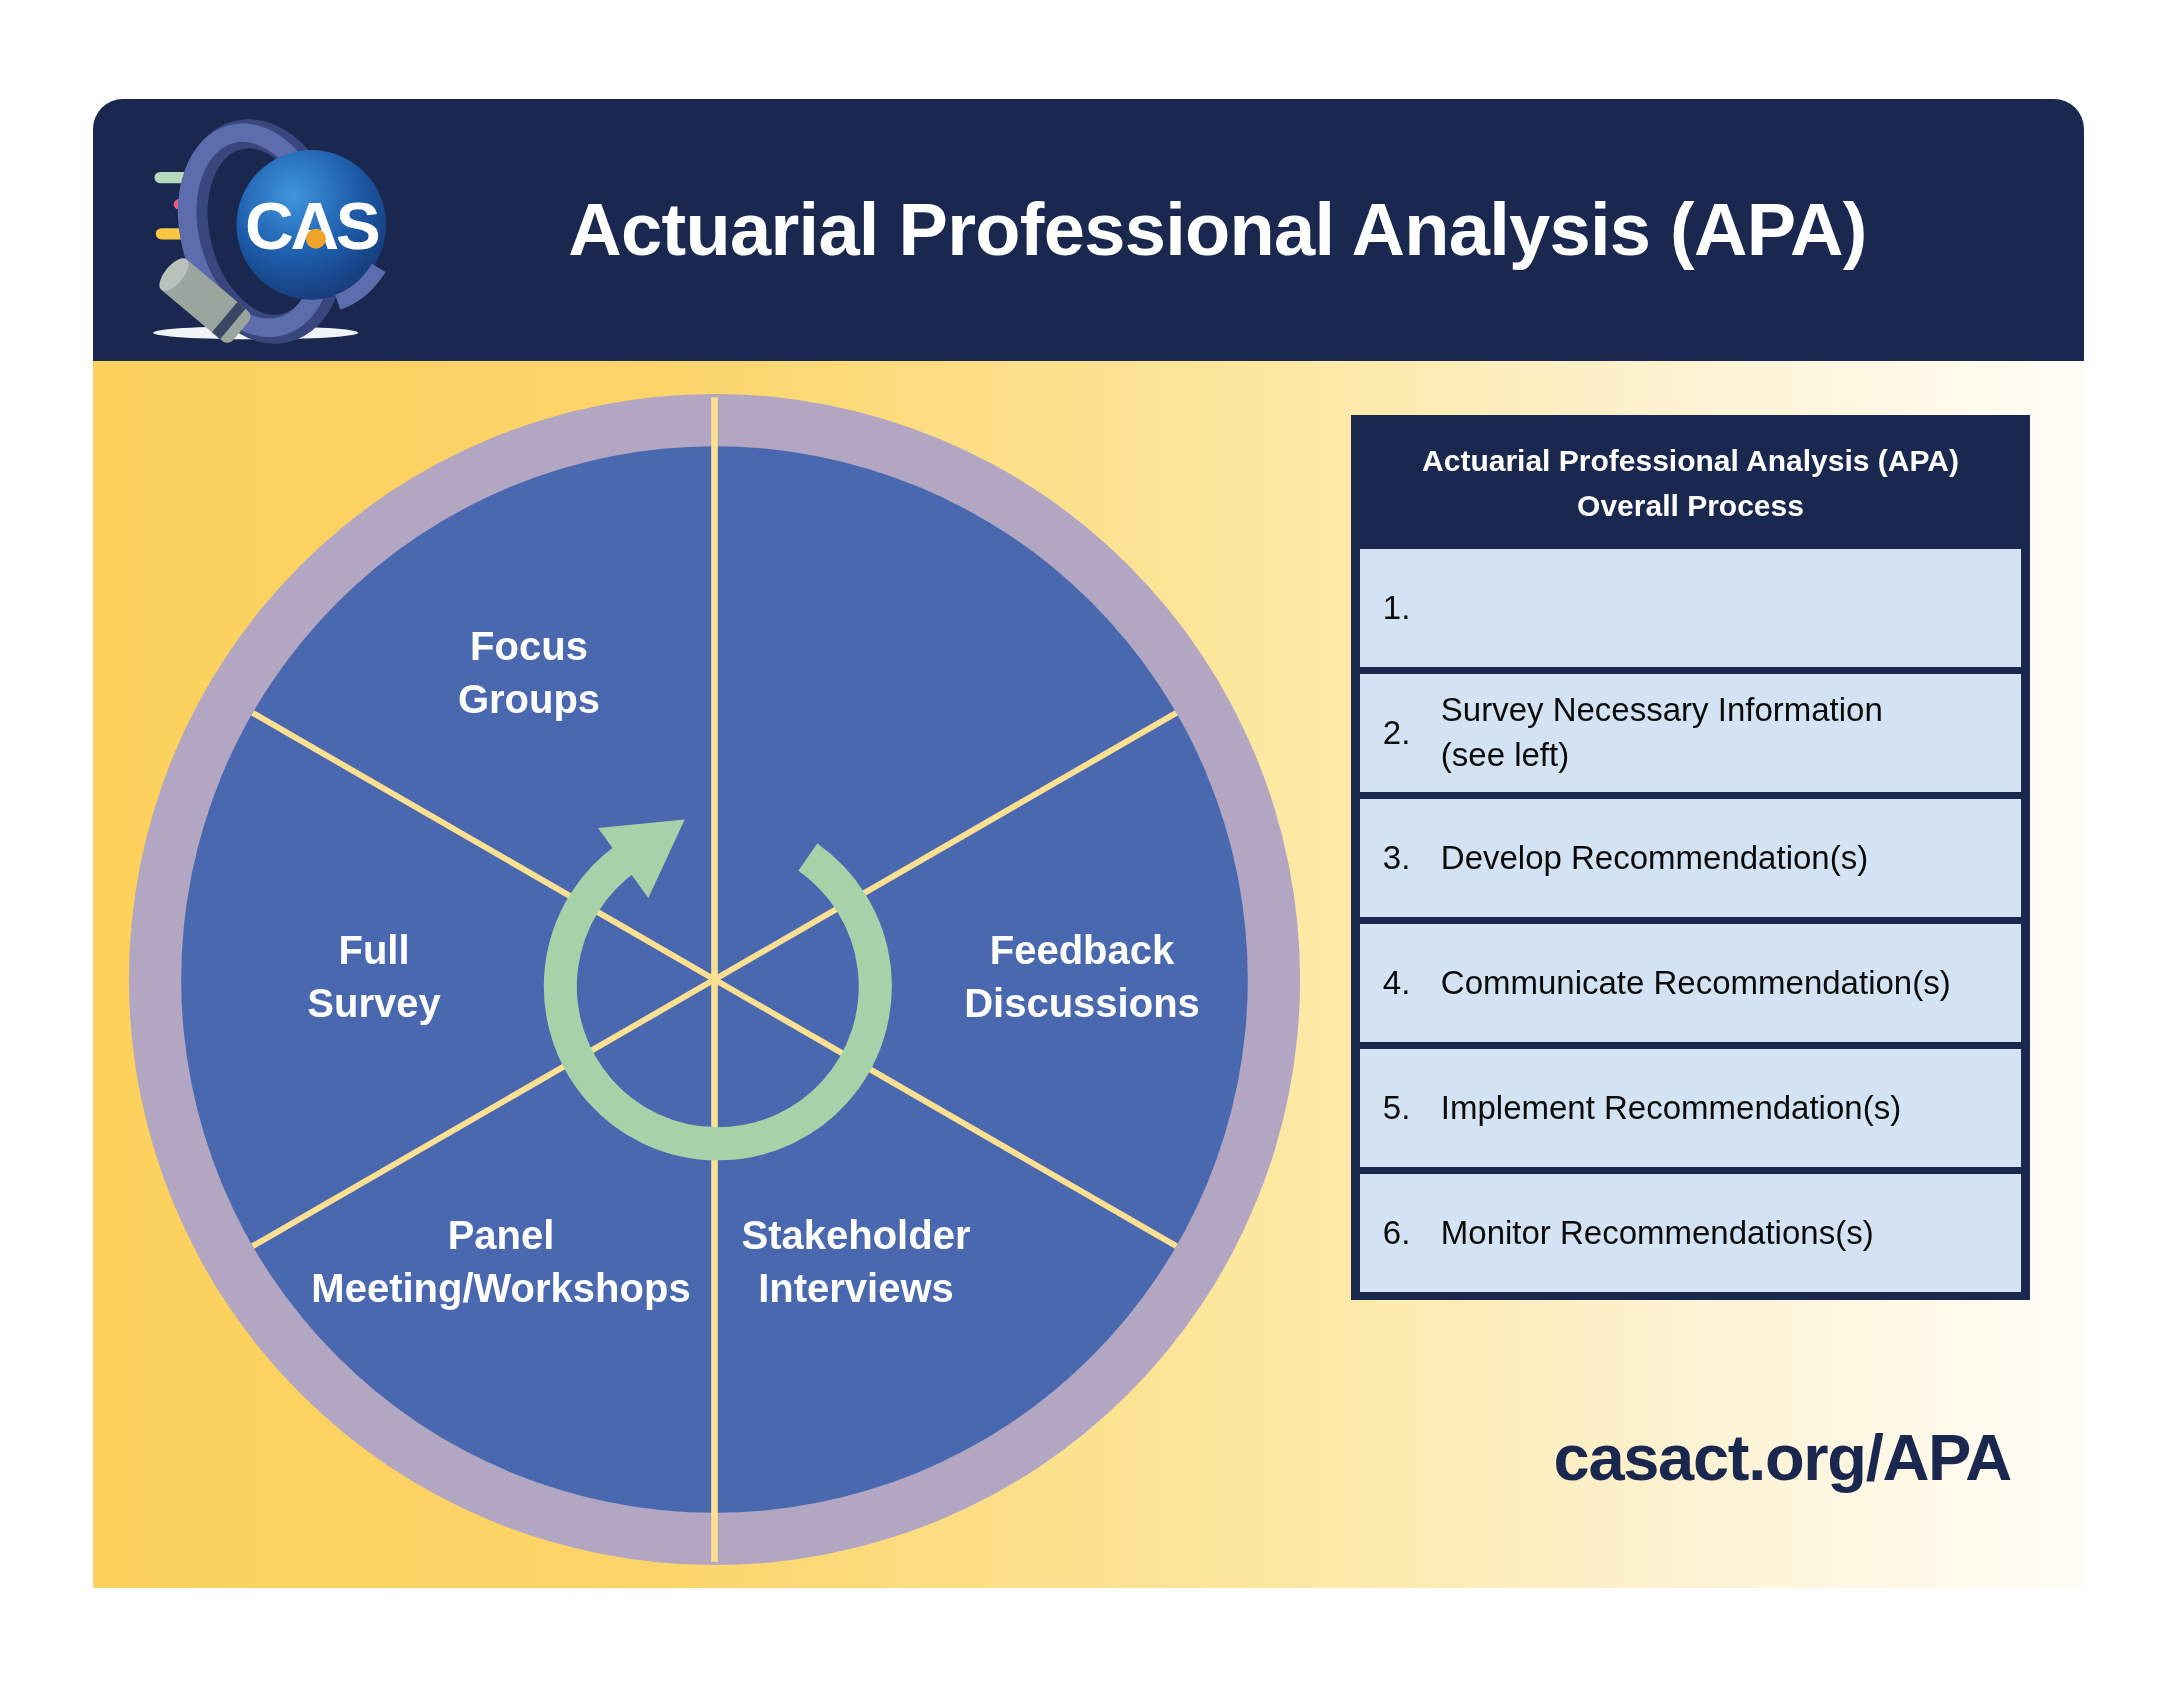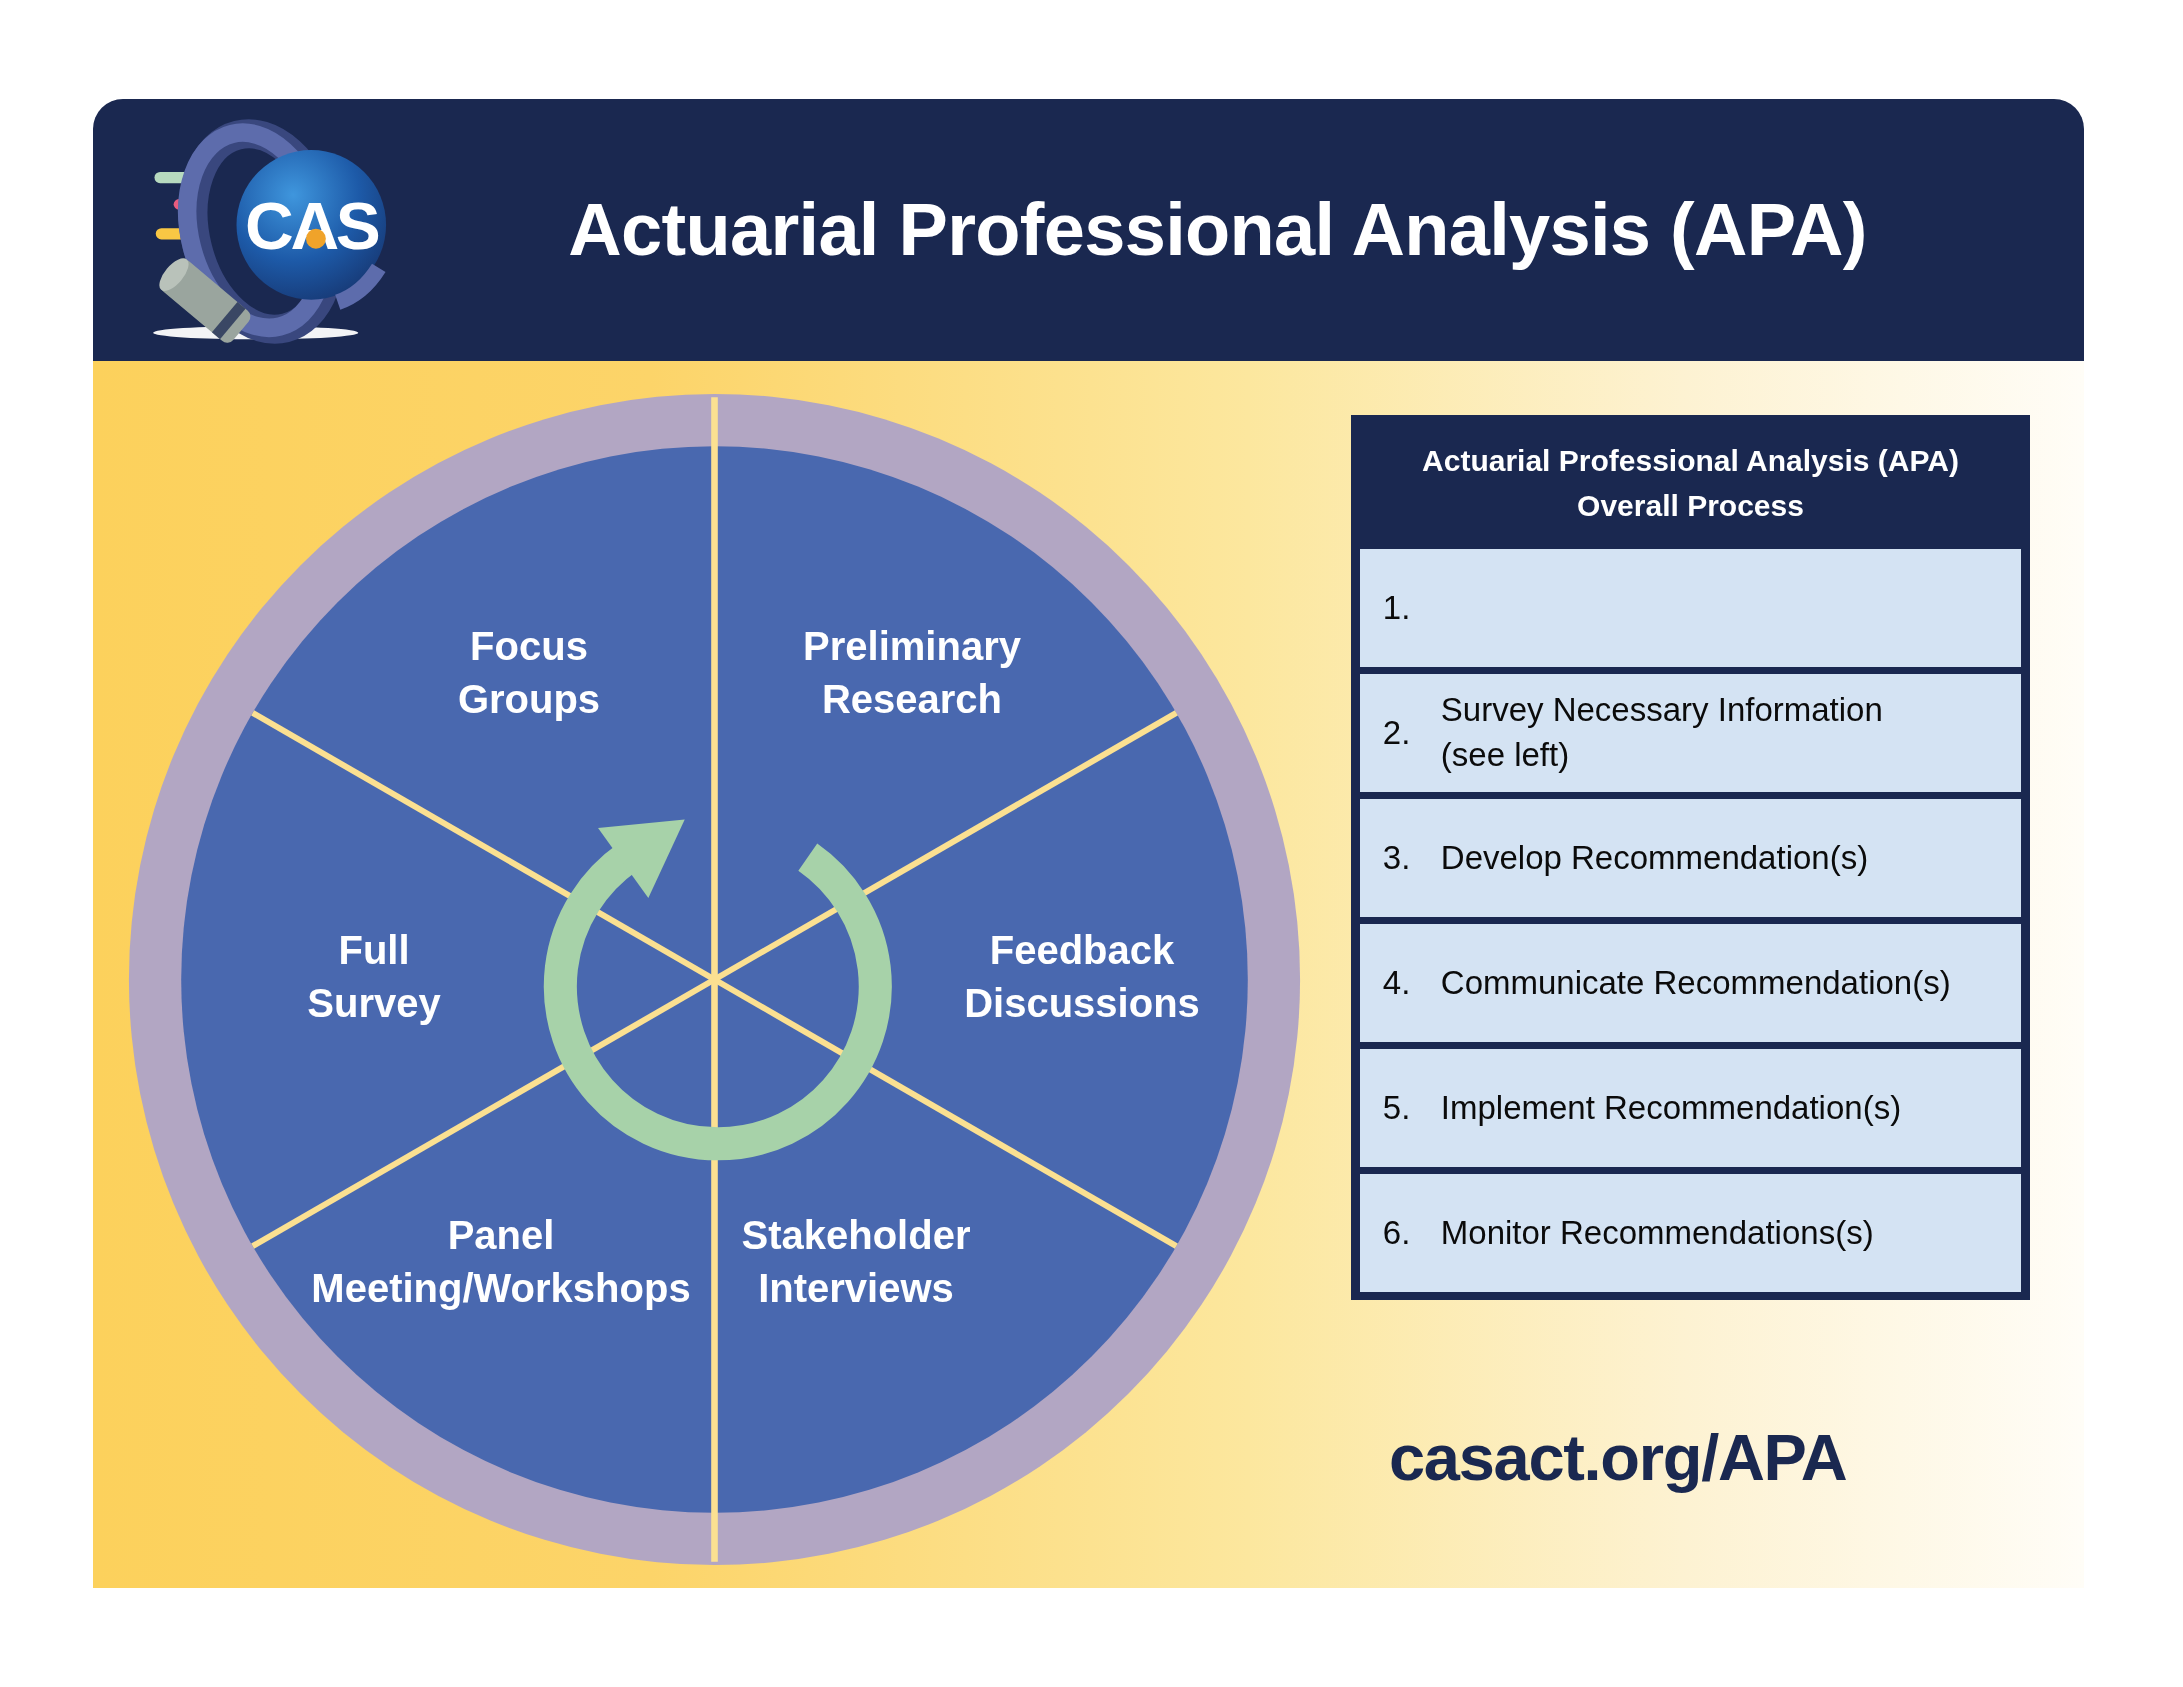--- a/index.html
+++ b/index.html
@@ -119,8 +119,6 @@
 
   <div class="pie-label lbl-focus">Focus
 Groups</div>
-  <div class="pie-label lbl-prelim">Preliminary
-Research</div>
   <div class="pie-label lbl-full">Full
 Survey</div>
   <div class="pie-label lbl-feedback">Feedback

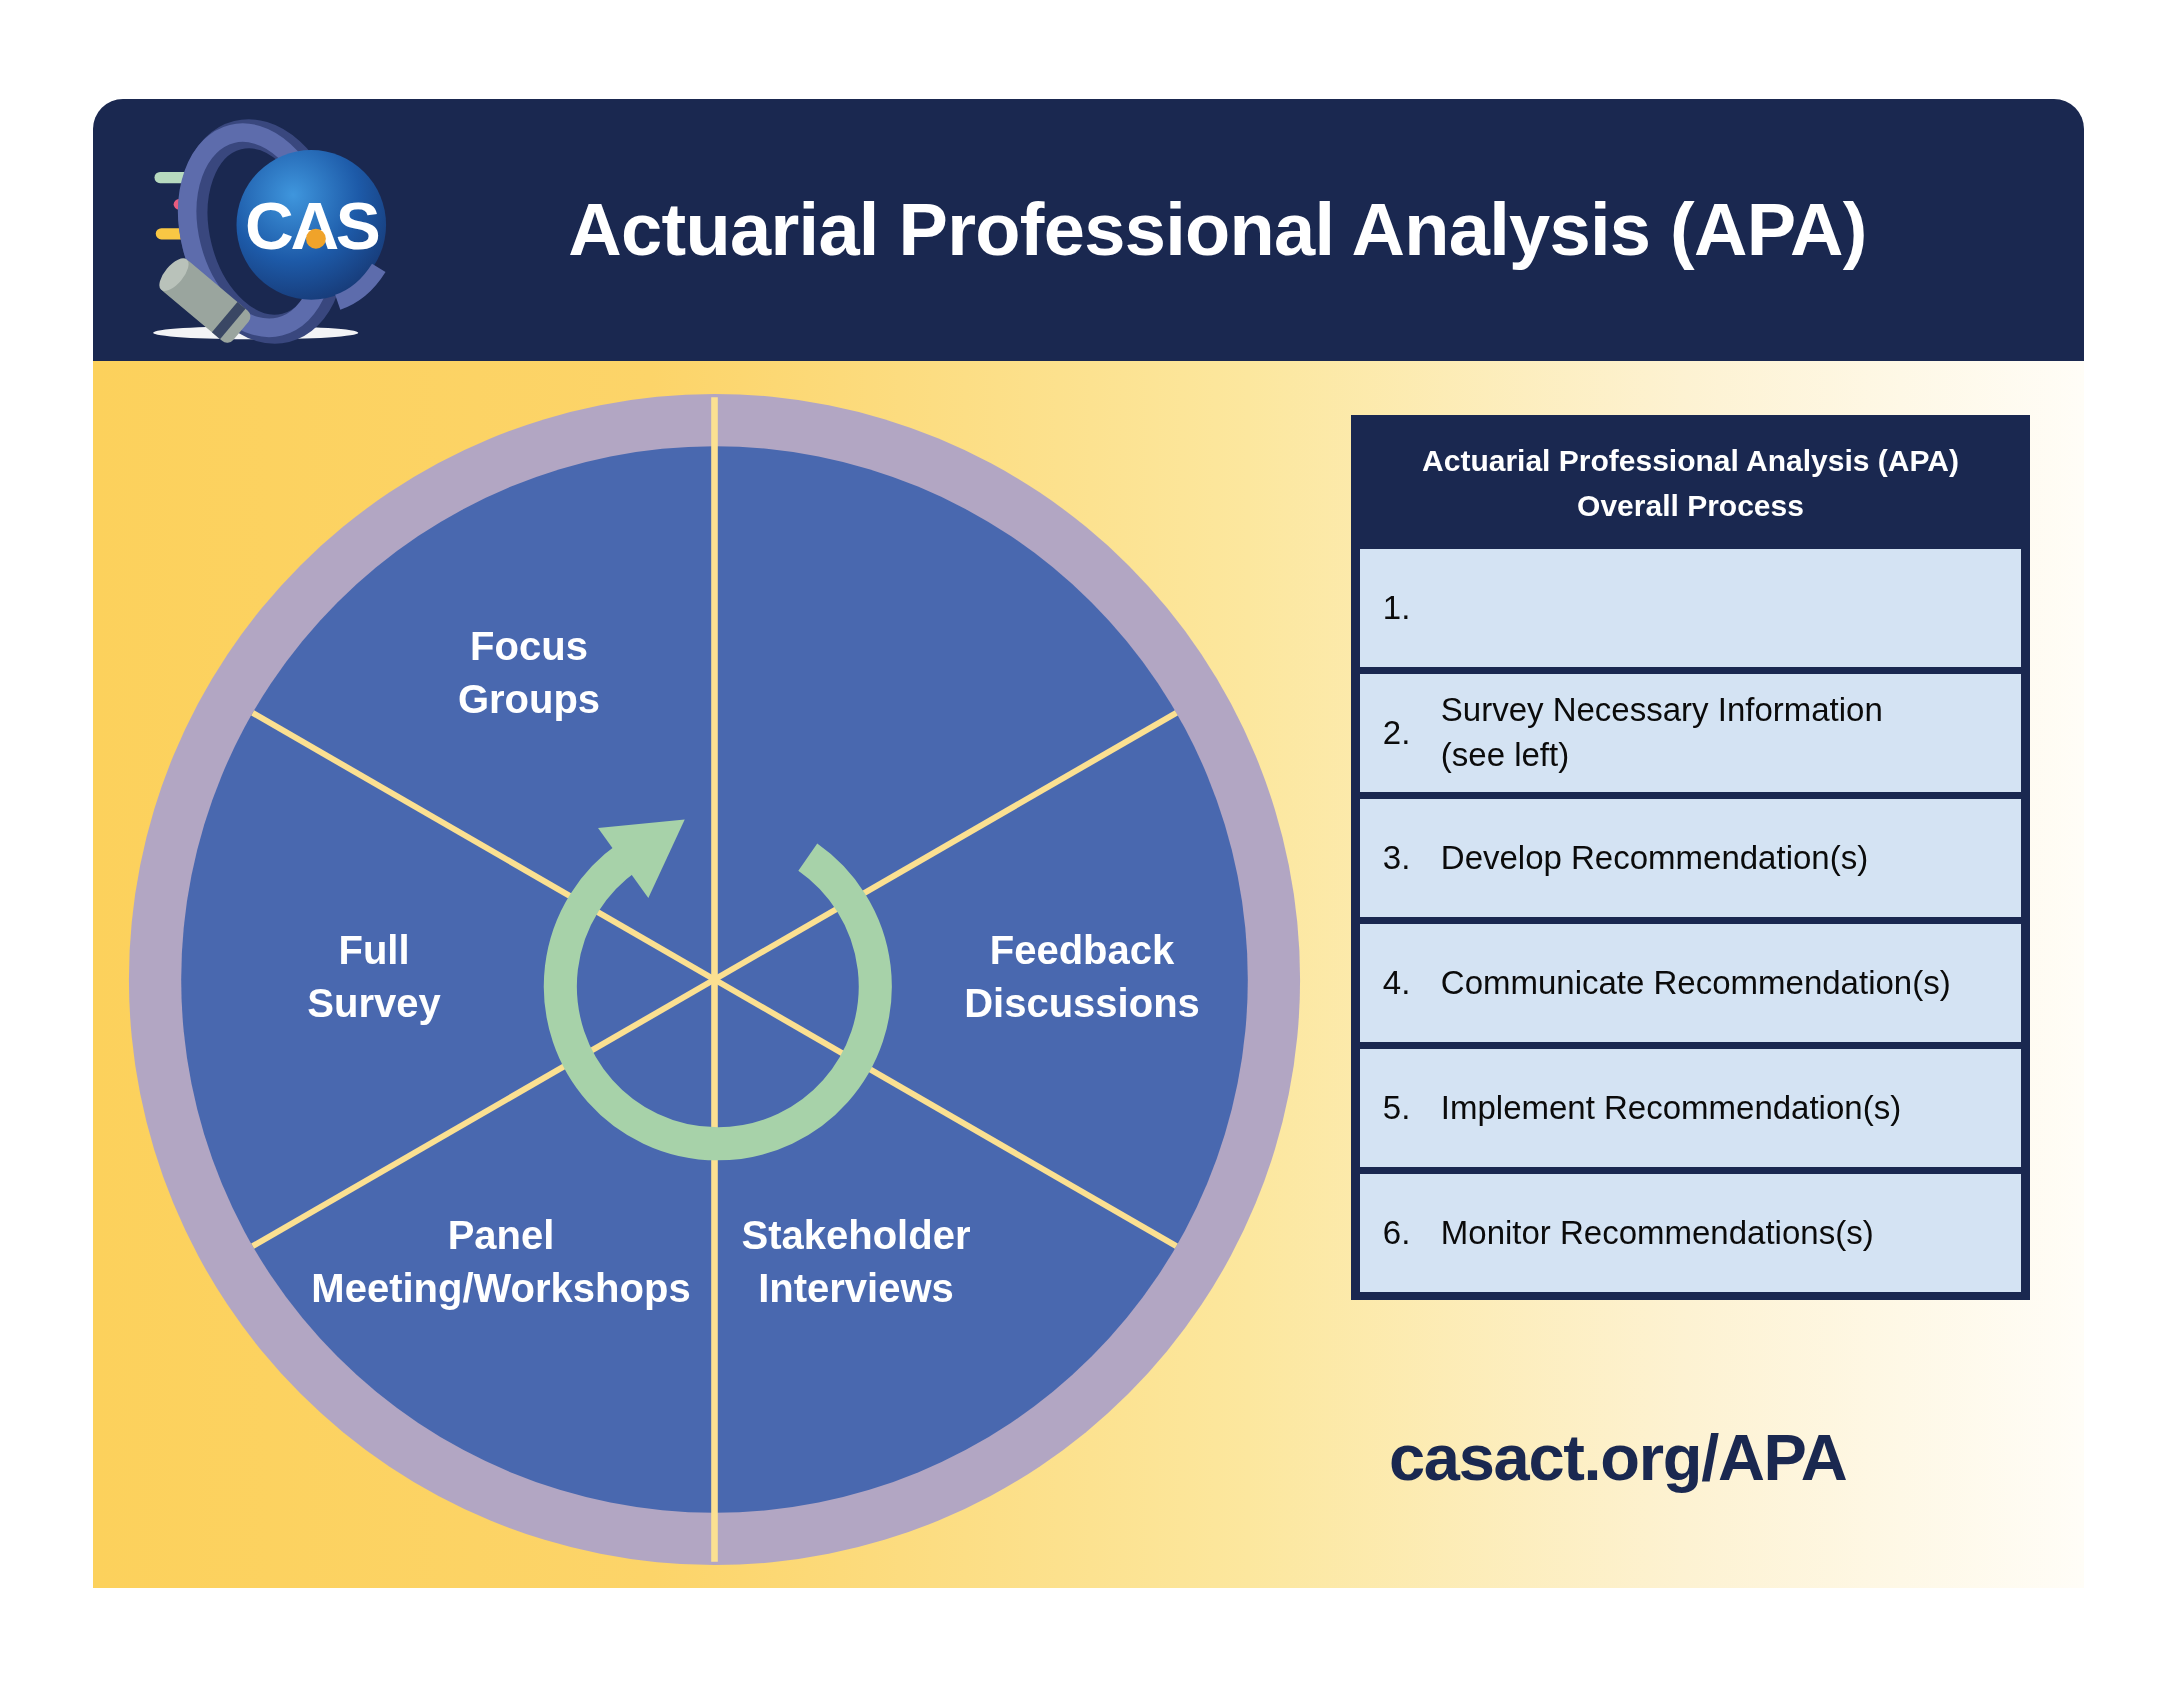--- a/index.html
+++ b/index.html
@@ -55,7 +55,7 @@
   .apa-text { white-space:pre-line; line-height:1.35; padding-right:10.6px; }
   
   .site-link {
-    position:absolute; left:1389px; top:1420px; width:622px; text-align:left;
+    position:absolute; left:1389px; top:1420px; width:622px; text-align:right;
     font-size:65px; font-weight:bold; color:#1a2850; letter-spacing:-1.3px;
     cursor:pointer;
   }

